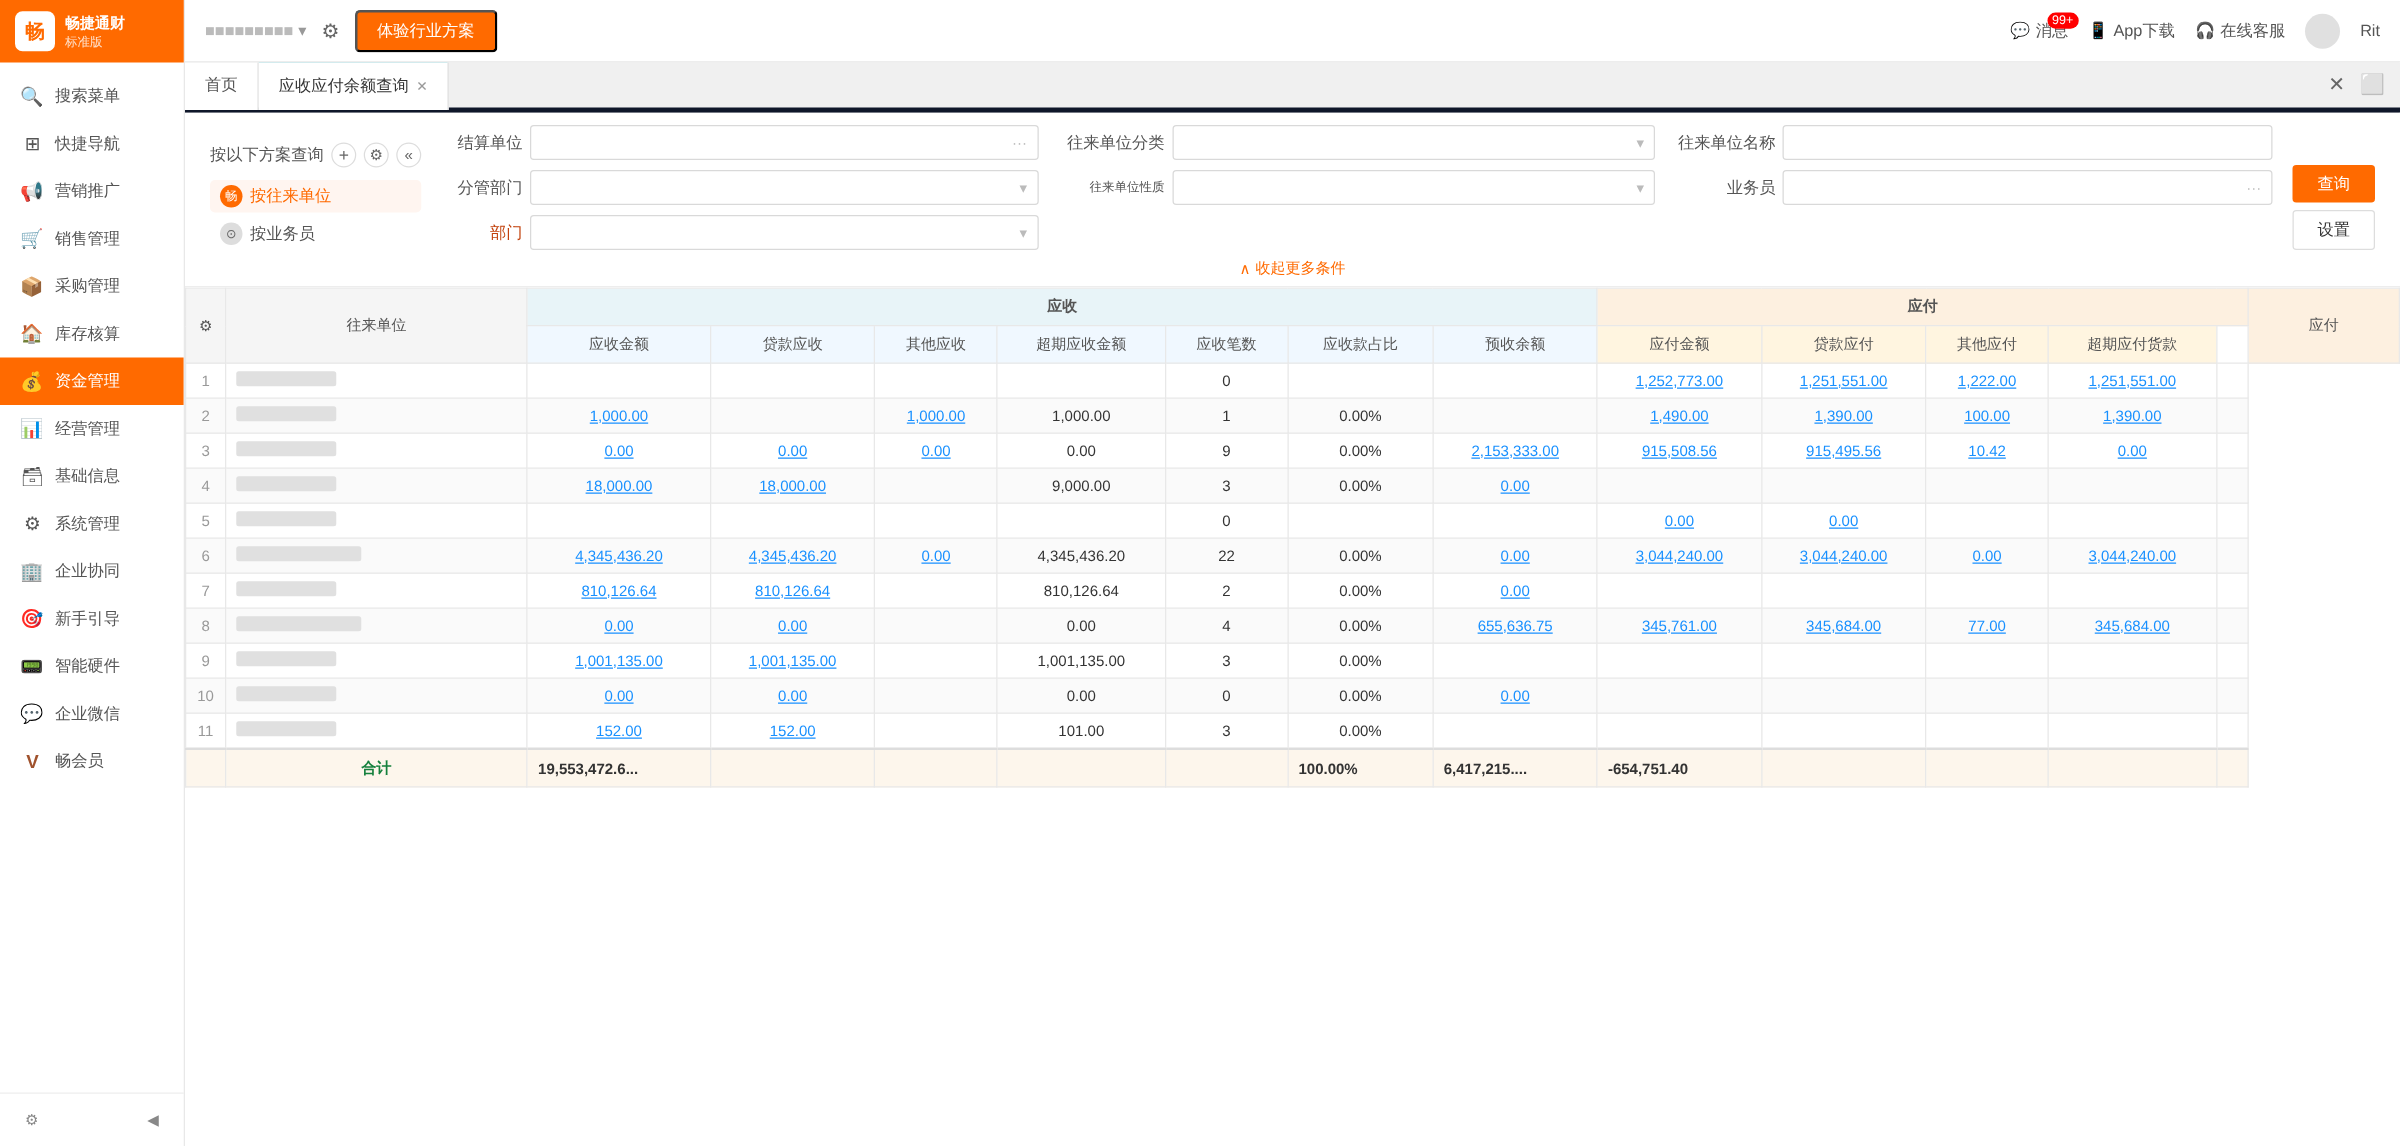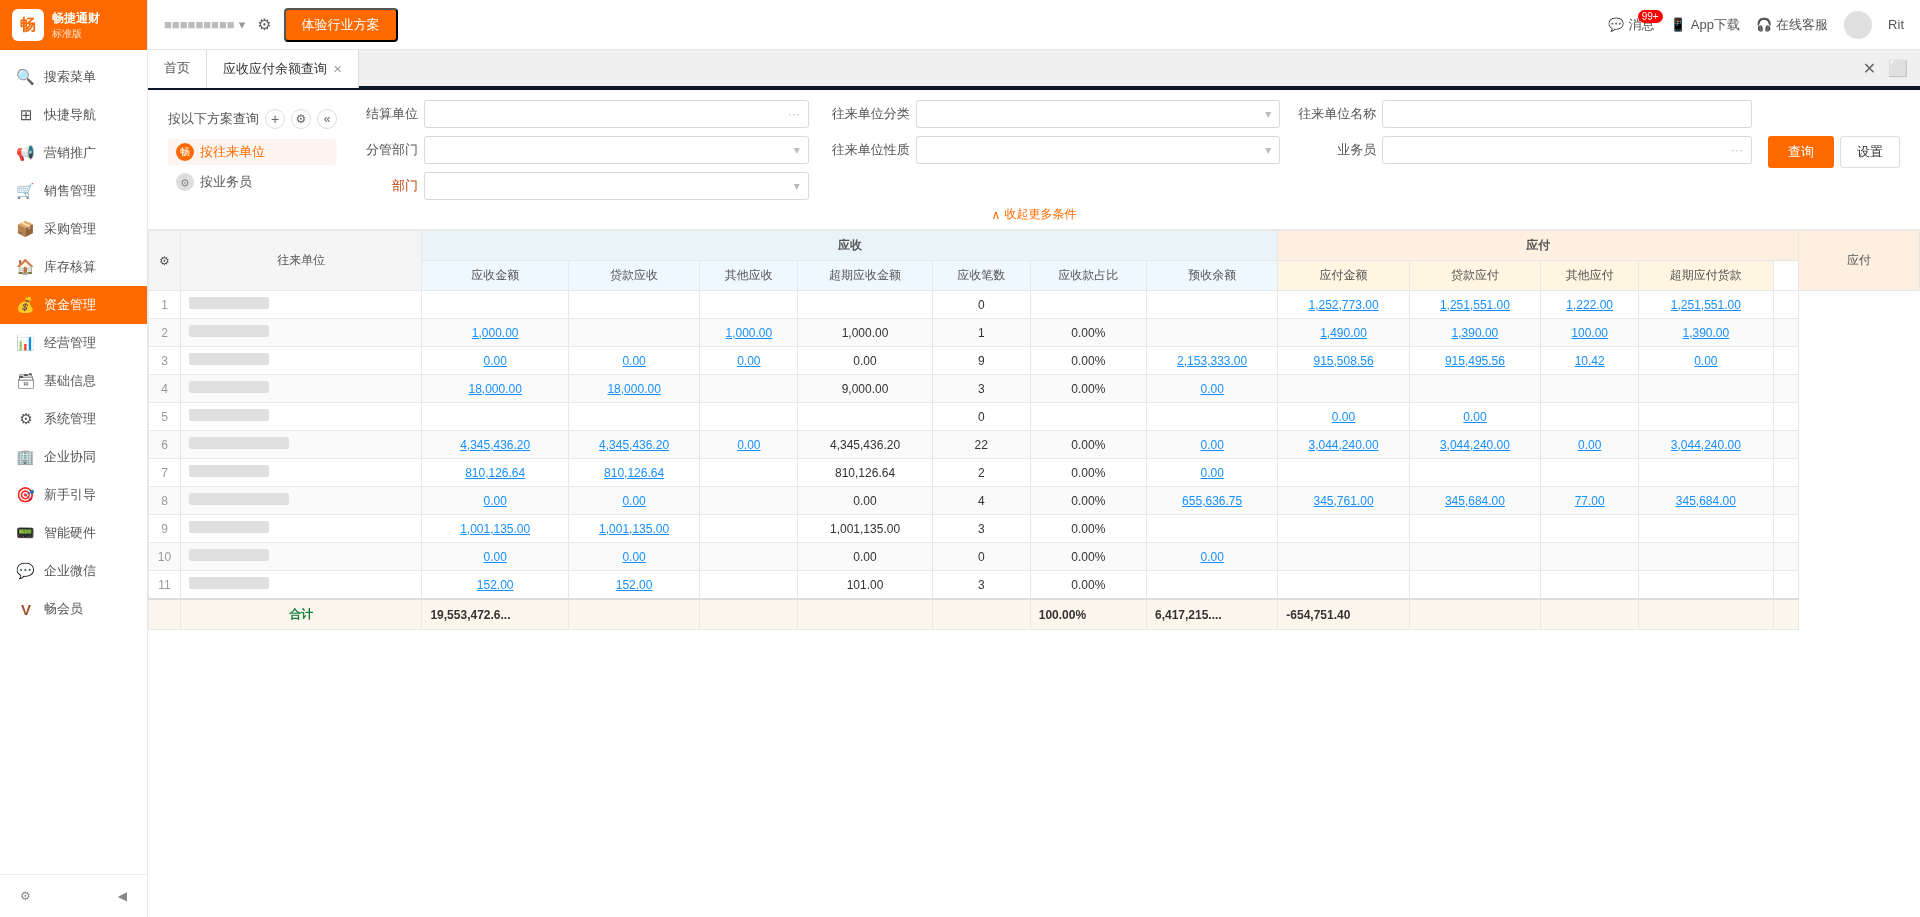--- a/index.html
+++ b/index.html
@@ -221,7 +221,7 @@
 
 
     <div class="filter-section">
-      <div style="display:flex; padding: 10px 20px 0; gap:16px; align-items: center;">
+      <div style="display:flex; padding: 10px 20px 0; gap:16px; align-items: flex-end;">
 
         <div style="display:flex; flex-direction:column; gap:4px; min-width:120px; padding-top:4px;">
           <div style="display:flex; align-items:center; gap:6px; margin-bottom:6px;">

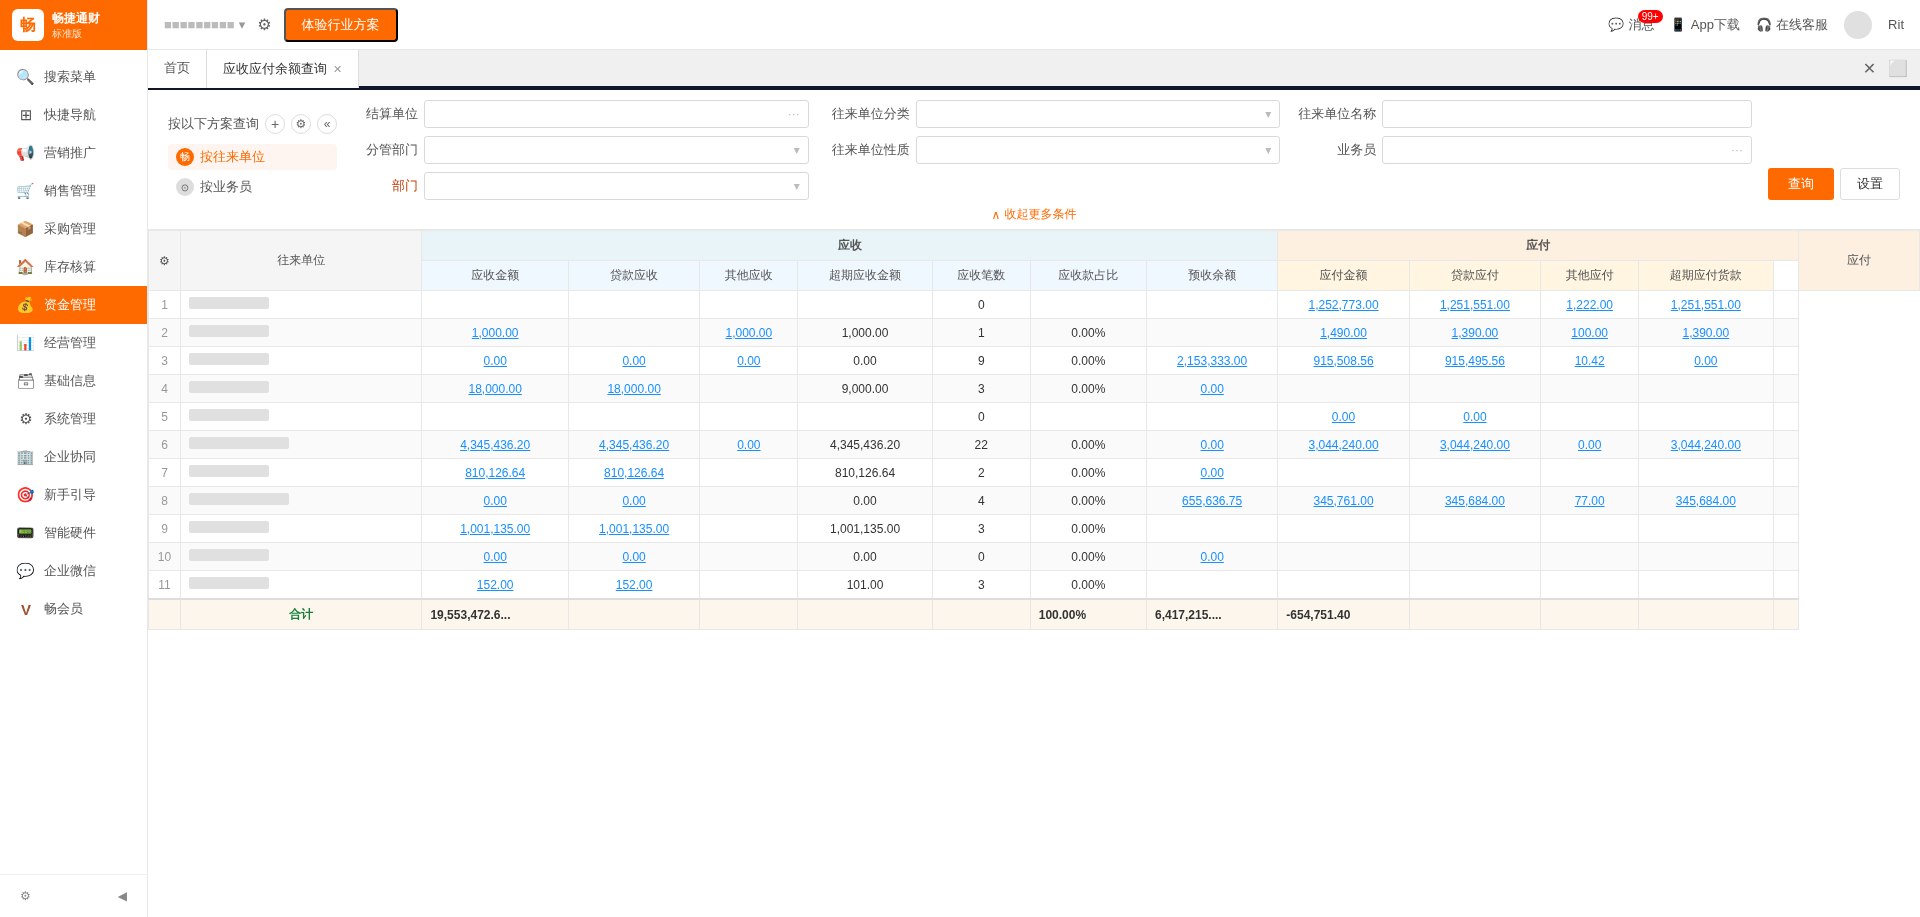--- a/index.html
+++ b/index.html
@@ -269,7 +269,7 @@
               </div>
             </div>
             <div style="display:flex;align-items:center;gap:6px;">
-              <span style="color:#555;font-size:13px;min-width:85px;text-align:right;">往来单位性质</span>
+              <span style="color:#555;font-size:10px;min-width:85px;text-align:right;">往来单位性质</span>
               <div style="flex:1;height:28px;border:1px solid #d9d9d9;border-radius:3px;padding:0 8px;font-size:12px;display:flex;align-items:center;justify-content:flex-end;background:#fff;cursor:pointer;">
                 <span style="color:#bbb;">▾</span>
               </div>

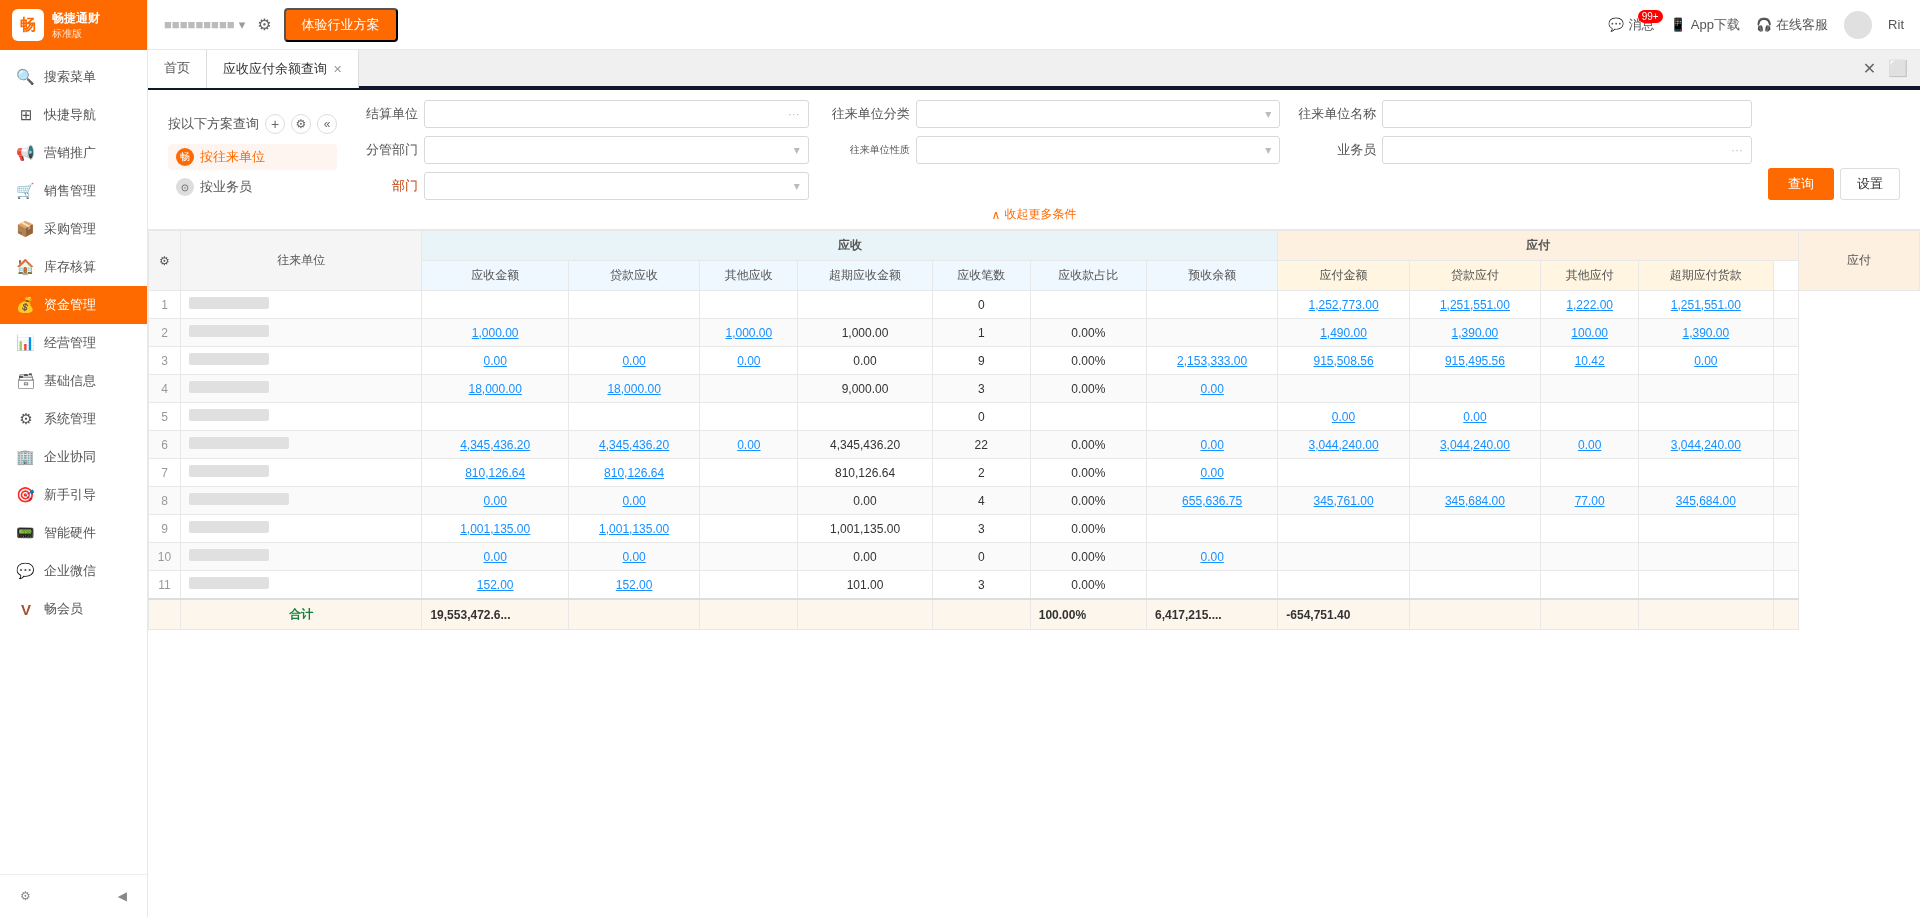--- a/index.html
+++ b/index.html
@@ -292,7 +292,7 @@
           </div>
         </div>
 
-        <div style="display:flex;gap:6px;padding-top:4px;">
+        <div style="display:flex;flex-direction:column;gap:6px;padding-top:4px;">
           <button class="btn-query">查询</button>
           <button class="btn-setting">设置</button>
         </div>

